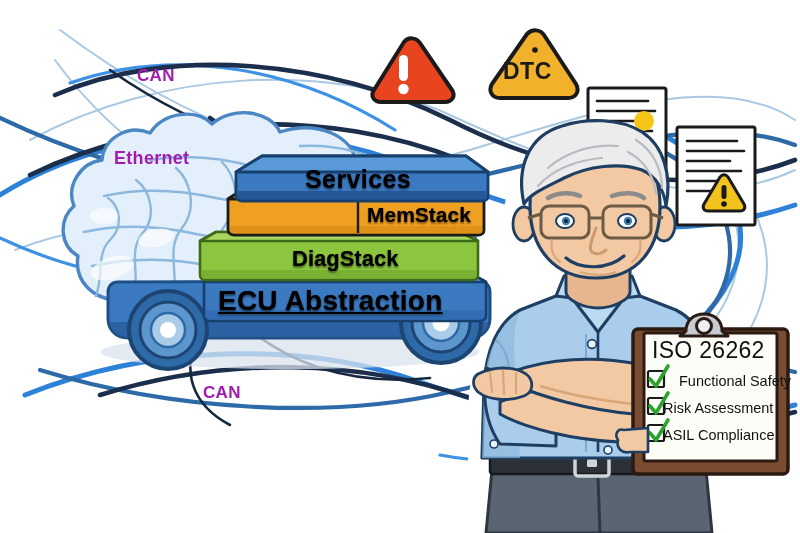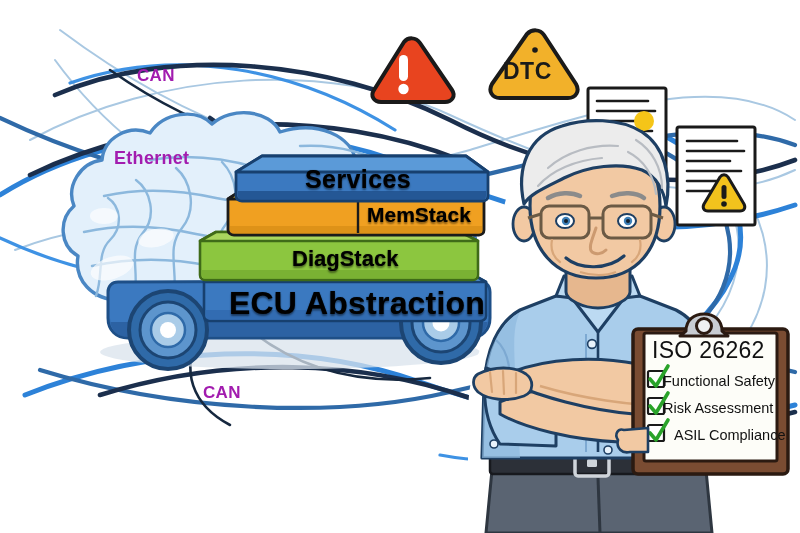--- a/index.html
+++ b/index.html
@@ -23,7 +23,7 @@
   #comstack-label{left:247px;top:203px;font-size:21px;}
   #memstack-label{left:367px;top:203px;font-size:21px;}
   #diagstack-label{left:292px;top:246px;font-size:22px;}
-  #ecu-label{left:229px;top:285px;font-size:32px;letter-spacing:.2px;}
+  #ecu-label{left:218px;top:285px;font-size:28px;letter-spacing:.2px;text-decoration:underline;}
   #dtc-text{
     position:absolute;left:503px;top:58px;font-size:23px;font-weight:bold;
     color:#1a1a1a;font-family:"Liberation Sans",sans-serif;letter-spacing:.5px;

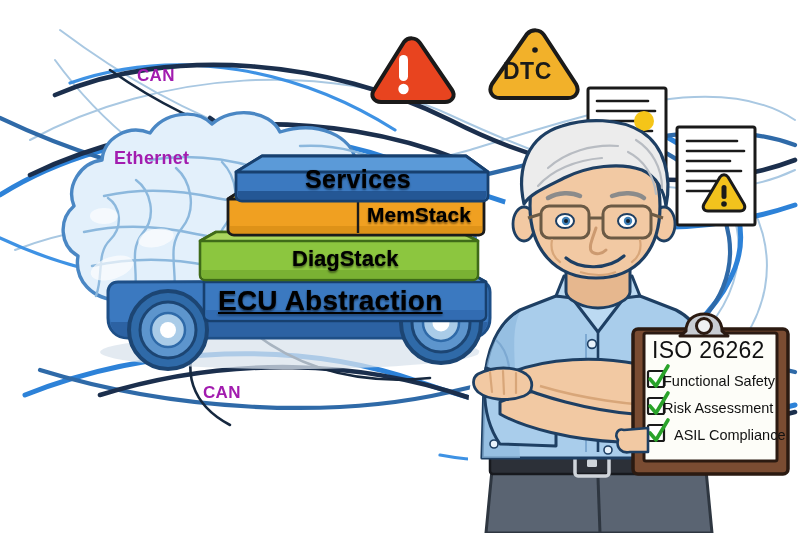--- a/index.html
+++ b/index.html
@@ -33,7 +33,7 @@
     color:#111111;white-space:nowrap;font-weight:normal;
   }
   #iso-title{left:652px;top:337px;font-size:23px;letter-spacing:.3px;}
-  #cl-item-0{left:663px;top:373px;font-size:14.5px;}
+  #cl-item-0{left:663px;top:373px;font-size:14.5px;padding-left:16px;}
   #cl-item-1{left:663px;top:400px;font-size:14.5px;}
   #cl-item-2{left:663px;top:427px;font-size:14.5px;margin-left:11px;}
 </style>

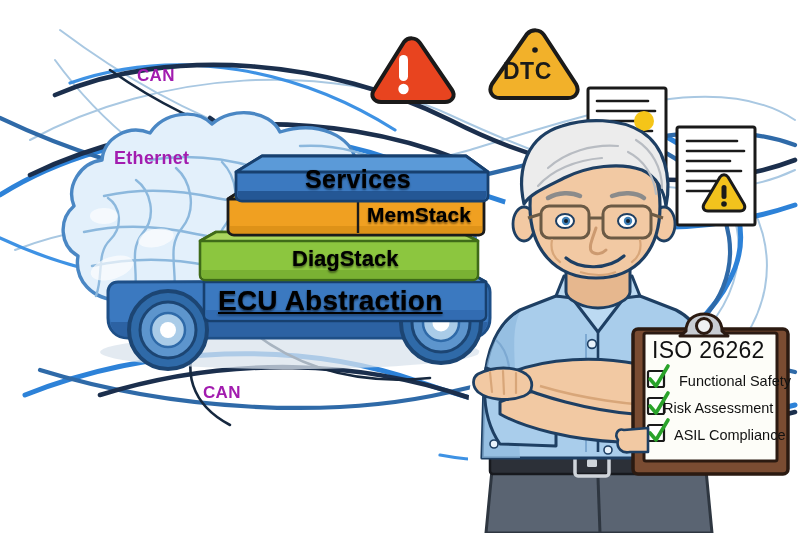--- a/index.html
+++ b/index.html
@@ -35,7 +35,7 @@
   #iso-title{left:652px;top:337px;font-size:23px;letter-spacing:.3px;}
   #cl-item-0{left:663px;top:373px;font-size:14.5px;padding-left:16px;}
   #cl-item-1{left:663px;top:400px;font-size:14.5px;}
-  #cl-item-2{left:663px;top:427px;font-size:14.5px;margin-left:11px;}
+  #cl-item-2{left:663px;top:427px;font-size:14.5px;}
 </style>
 </head>
 <body>

